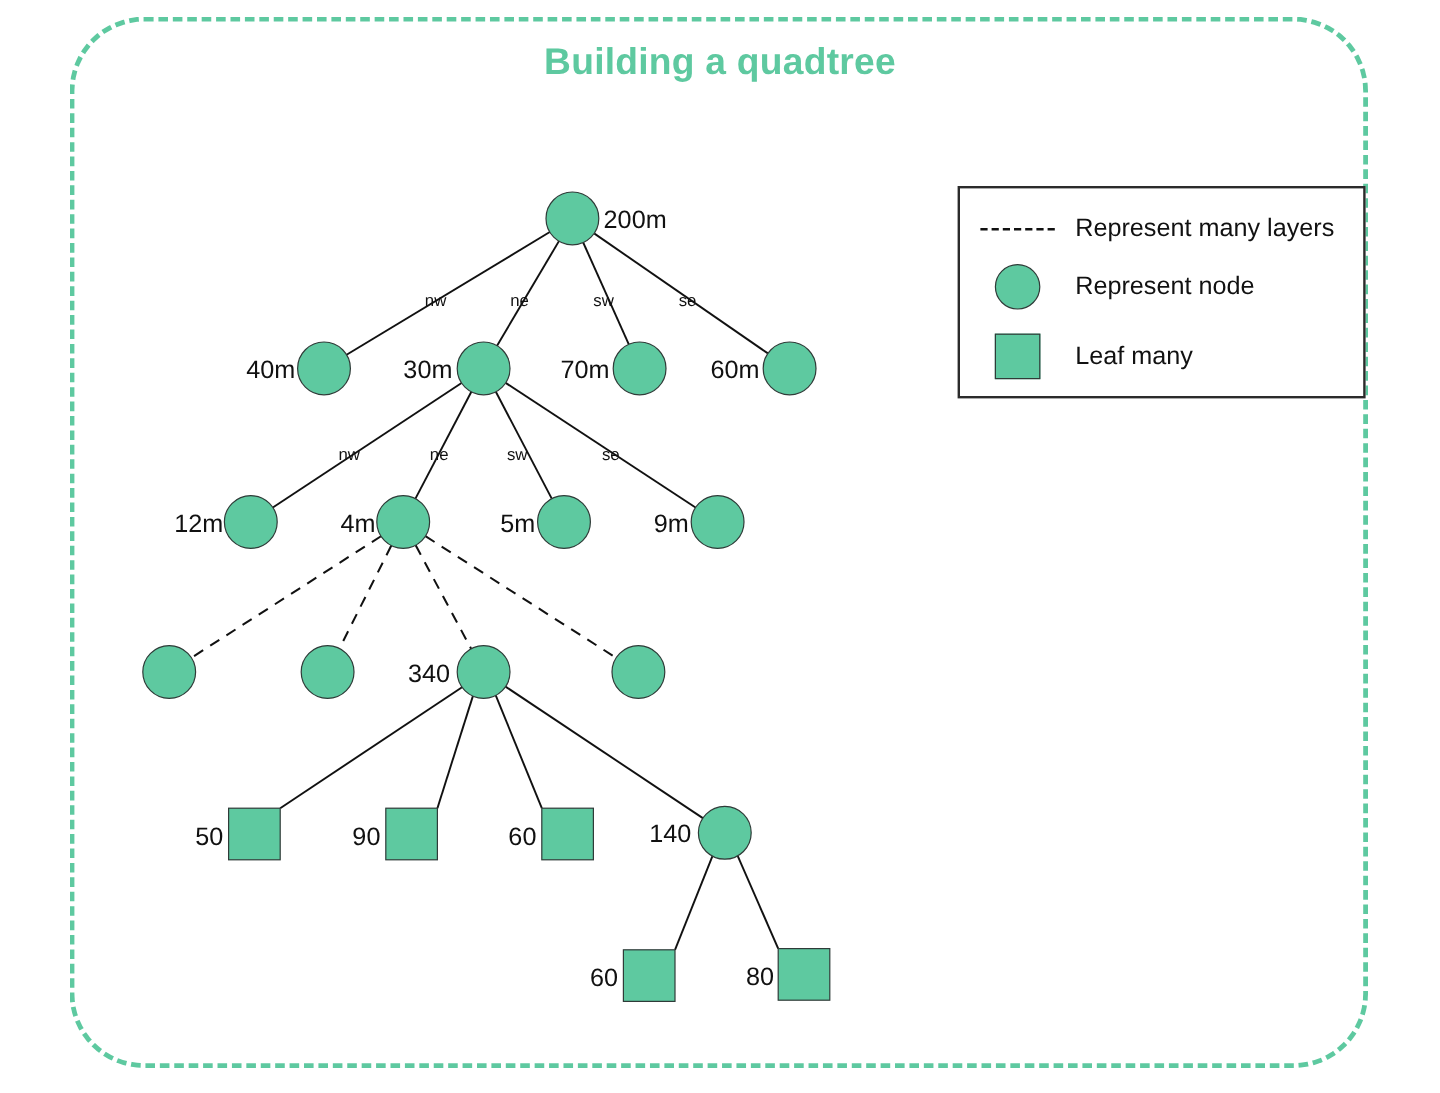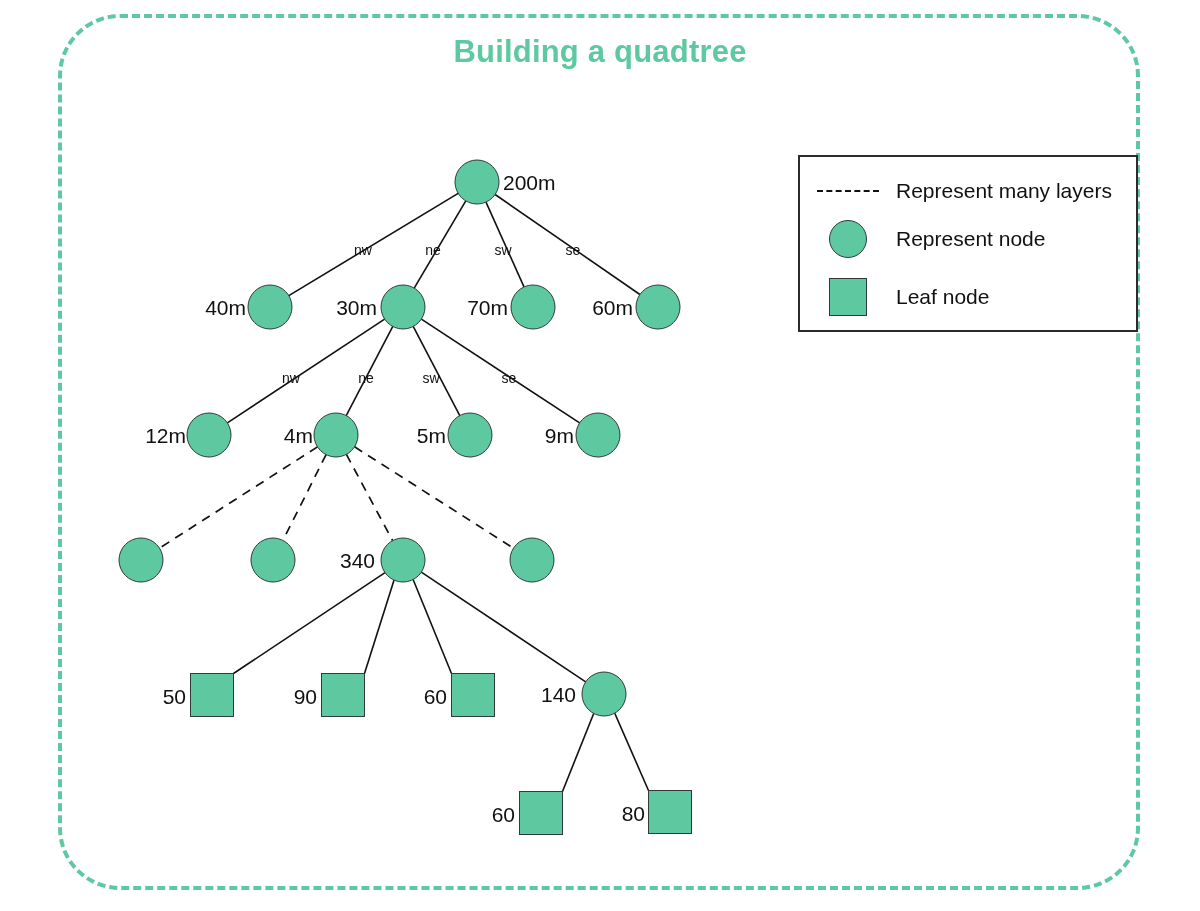--- a/index.html
+++ b/index.html
@@ -228,7 +228,7 @@
       <span class="legend-key">
           <span class="key-square"></span>
         </span>
-      <span class="legend-text">Leaf node</span>
+      <span class="legend-text">Leaf many</span>
     </div>
   </div>
 

